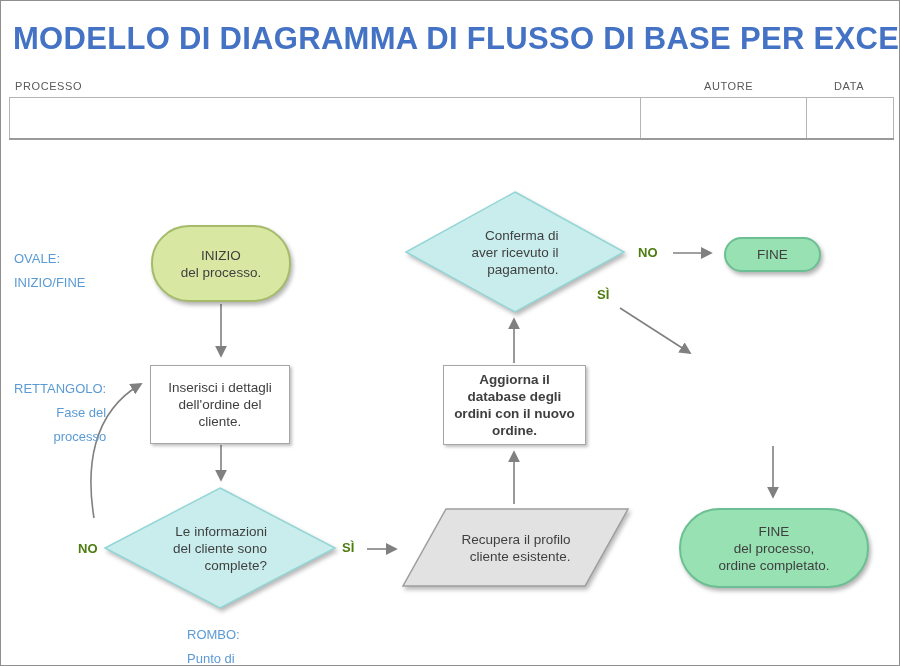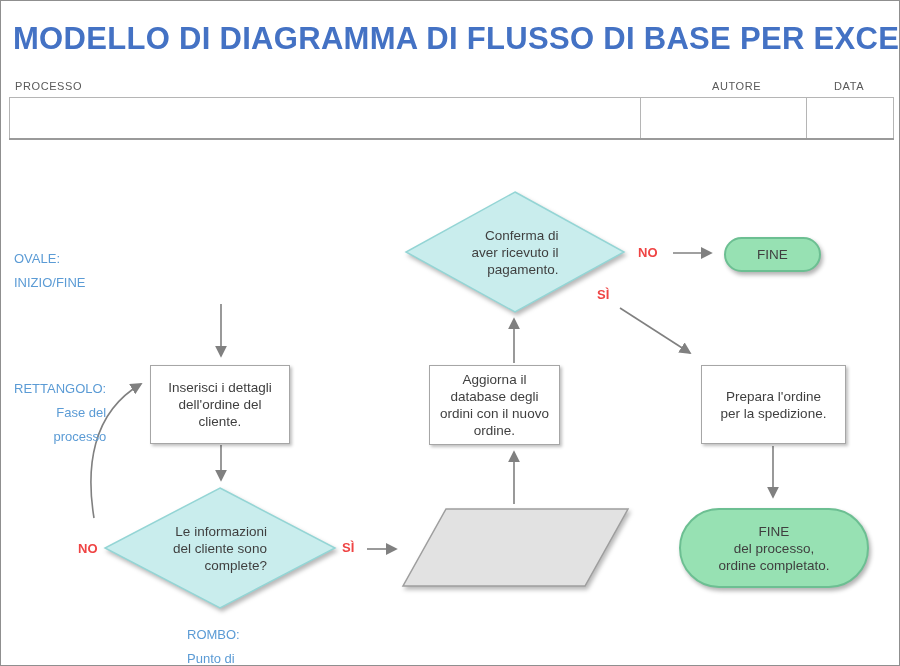--- a/index.html
+++ b/index.html
@@ -84,7 +84,7 @@
   <div class="abs page-title">MODELLO DI DIAGRAMMA DI FLUSSO DI BASE PER EXCEL</div>
 
   <div class="abs field-label" style="left:14px;top:79px;">PROCESSO</div>
-  <div class="abs field-label" style="left:703px;top:79px;margin-left:8px;">AUTORE</div>
+  <div class="abs field-label" style="left:703px;top:79px;">AUTORE</div>
   <div class="abs field-label" style="left:833px;top:79px;">DATA</div>
 
   <div class="abs meta-table">

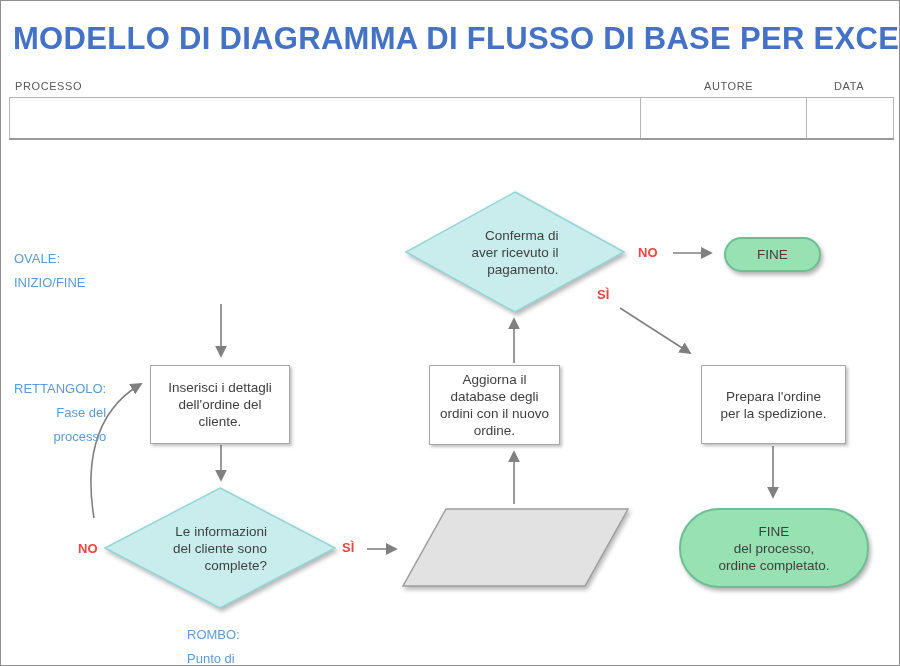--- a/index.html
+++ b/index.html
@@ -116,6 +116,8 @@
     <path class="connector" d="M 93,517 C 85,468 90,412 140,383" marker-end="url(#arr)"></path>
   </svg>
 
+  <div class="abs shape stadium-start" style="left:150px;top:224px;width:140px;height:77px;">INIZIO
+del processo.</div>
 
   <div class="abs shape rect-step" style="left:149px;top:364px;width:140px;height:79px;">Inserisci i dettagli
 dell'ordine del

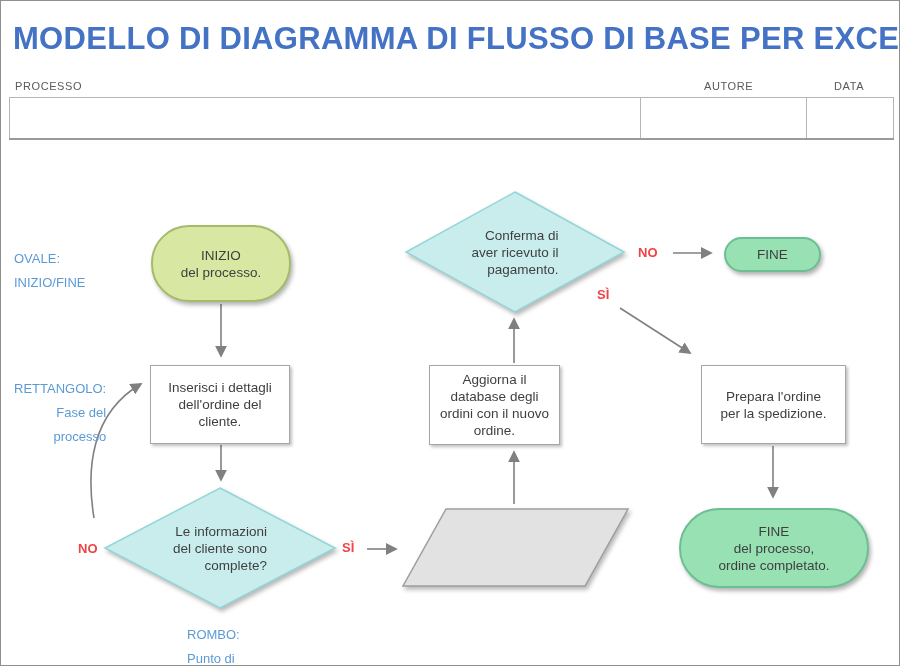--- a/index.html
+++ b/index.html
@@ -35,7 +35,7 @@
     white-space:pre-line;
   }
   .edge-label{
-    font-size:13px;font-weight:bold;color:#ef4444;white-space:nowrap;
+    font-size:13px;font-weight:bold;color:#4d7c0f;white-space:nowrap;
   }
   .shape{
     box-sizing:border-box;display:flex;align-items:center;justify-content:center;

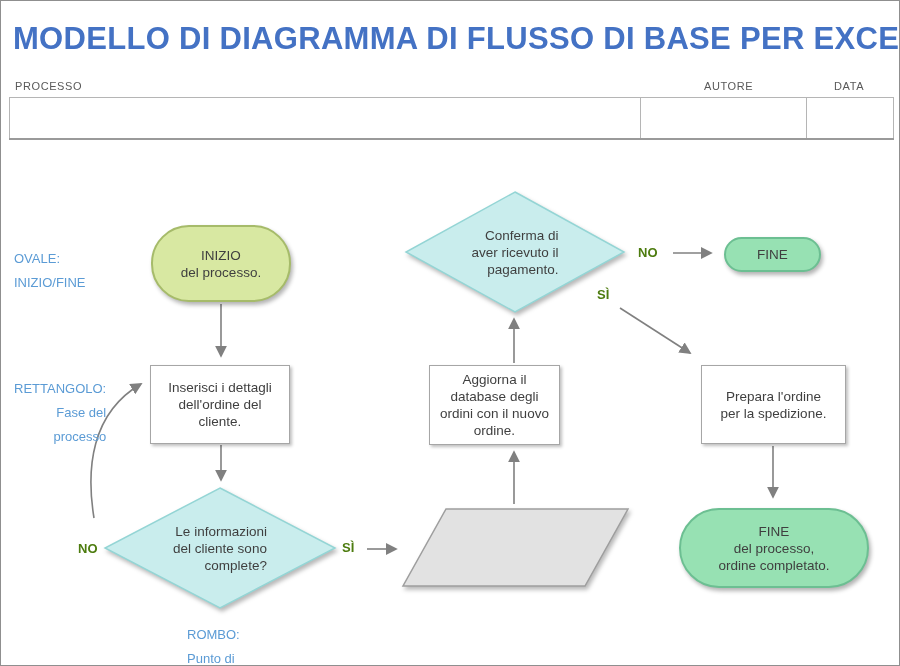--- a/index.html
+++ b/index.html
@@ -128,7 +128,7 @@
 complete?</div>
 
 
-  <div class="abs shape rect-step" style="left:428px;top:364px;width:131px;height:80px;">Aggiorna il
+  <div class="abs shape rect-step" style="left:442px;top:364px;width:143px;height:80px;font-weight:bold;">Aggiorna il
 database degli
 ordini con il nuovo
 ordine.</div>

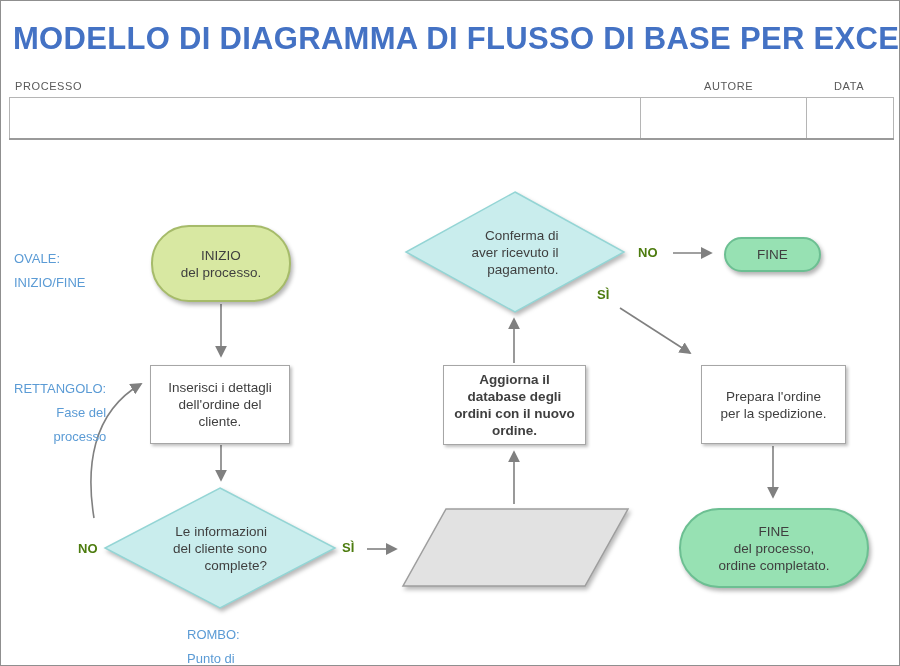--- a/index.html
+++ b/index.html
@@ -139,8 +139,6 @@
 
   <div class="abs shape stadium-end" style="left:723px;top:236px;width:97px;height:35px;border-radius:18px;">FINE</div>
 
-  <div class="abs shape rect-step" style="left:700px;top:364px;width:145px;height:79px;">Prepara l'ordine
-per la spedizione.</div>
 
   <div class="abs shape stadium-end" style="left:678px;top:507px;width:190px;height:80px;border-radius:40px;">FINE
 del processo,

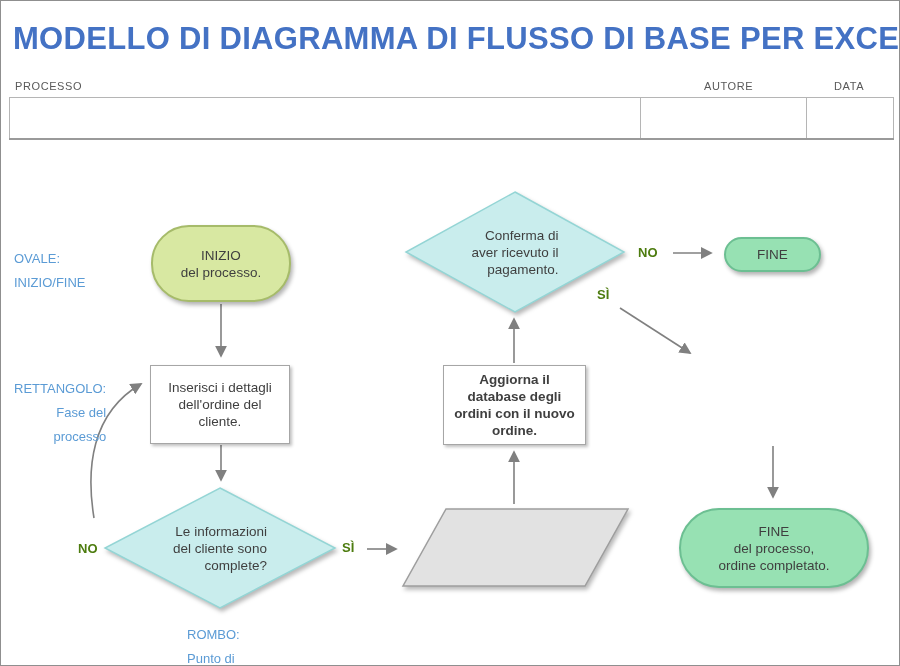--- a/index.html
+++ b/index.html
@@ -127,6 +127,8 @@
 del cliente sono
 complete?</div>
 
+  <div class="abs shape-overlay-text" style="left:402px;top:508px;width:226px;height:77px;">Recupera il profilo
+cliente esistente.</div>
 
   <div class="abs shape rect-step" style="left:442px;top:364px;width:143px;height:80px;font-weight:bold;">Aggiorna il
 database degli

